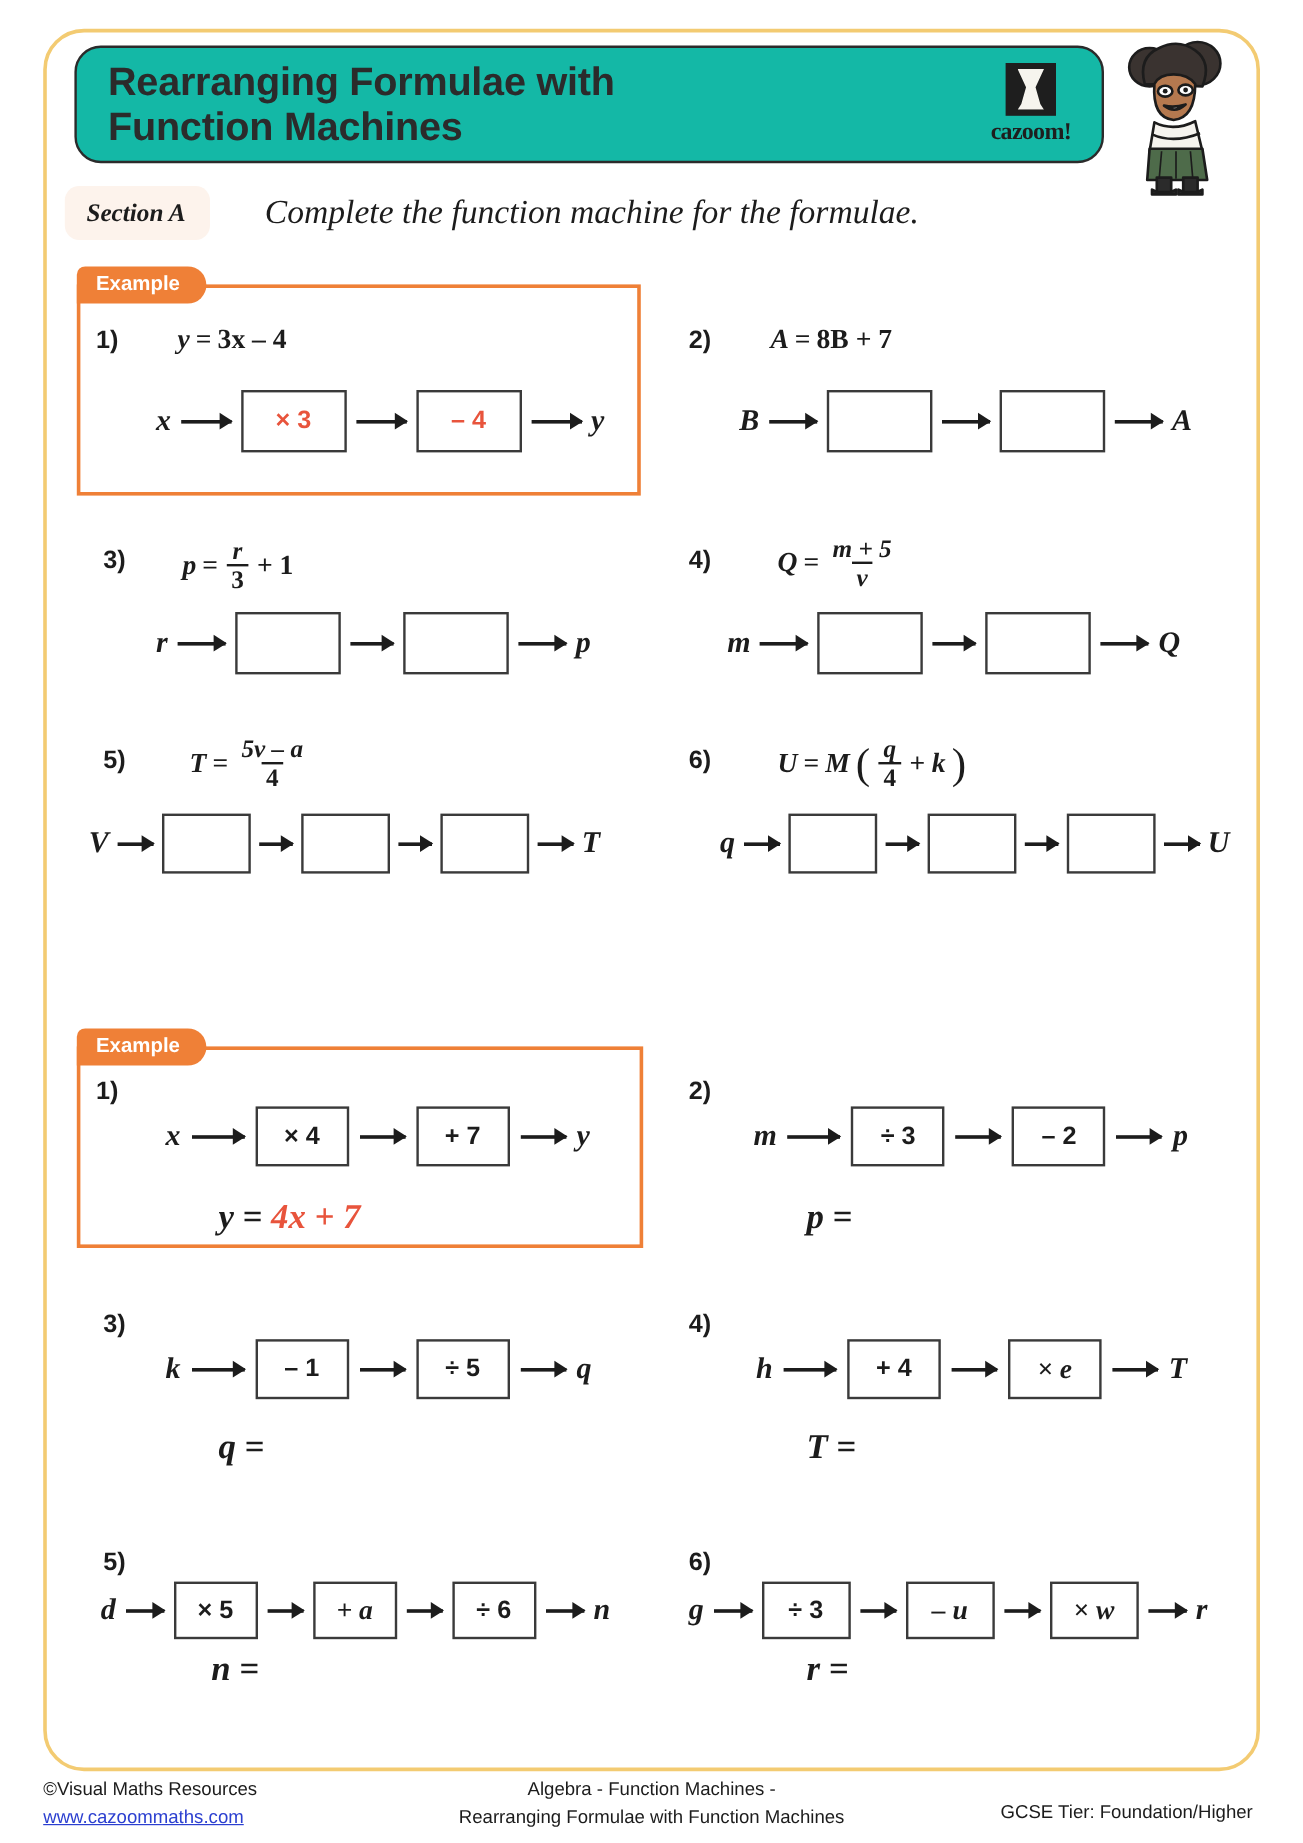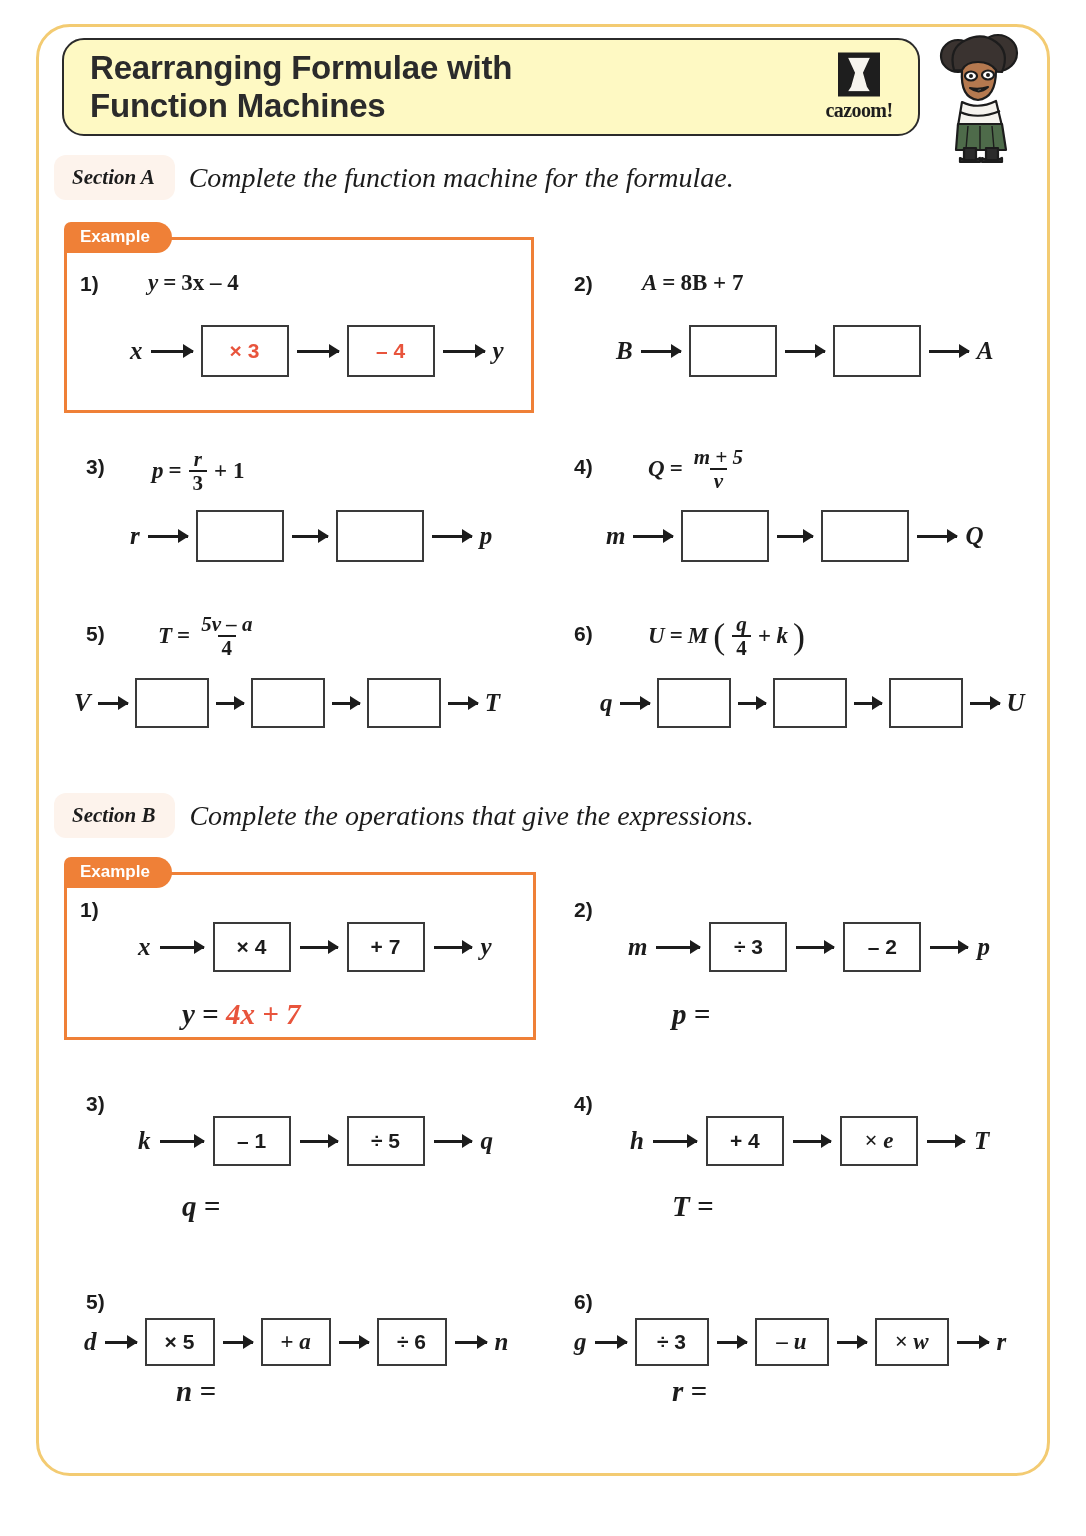--- a/index.html
+++ b/index.html
@@ -28,7 +28,7 @@
     position: absolute;
     left: 62px; top: 38px;
     width: 858px; height: 98px;
-    background: #fef9c3;
+    background: #14b8a6;
     border: 2.5px solid #2b2b2b;
     border-radius: 22px;
     display: flex; align-items: center;

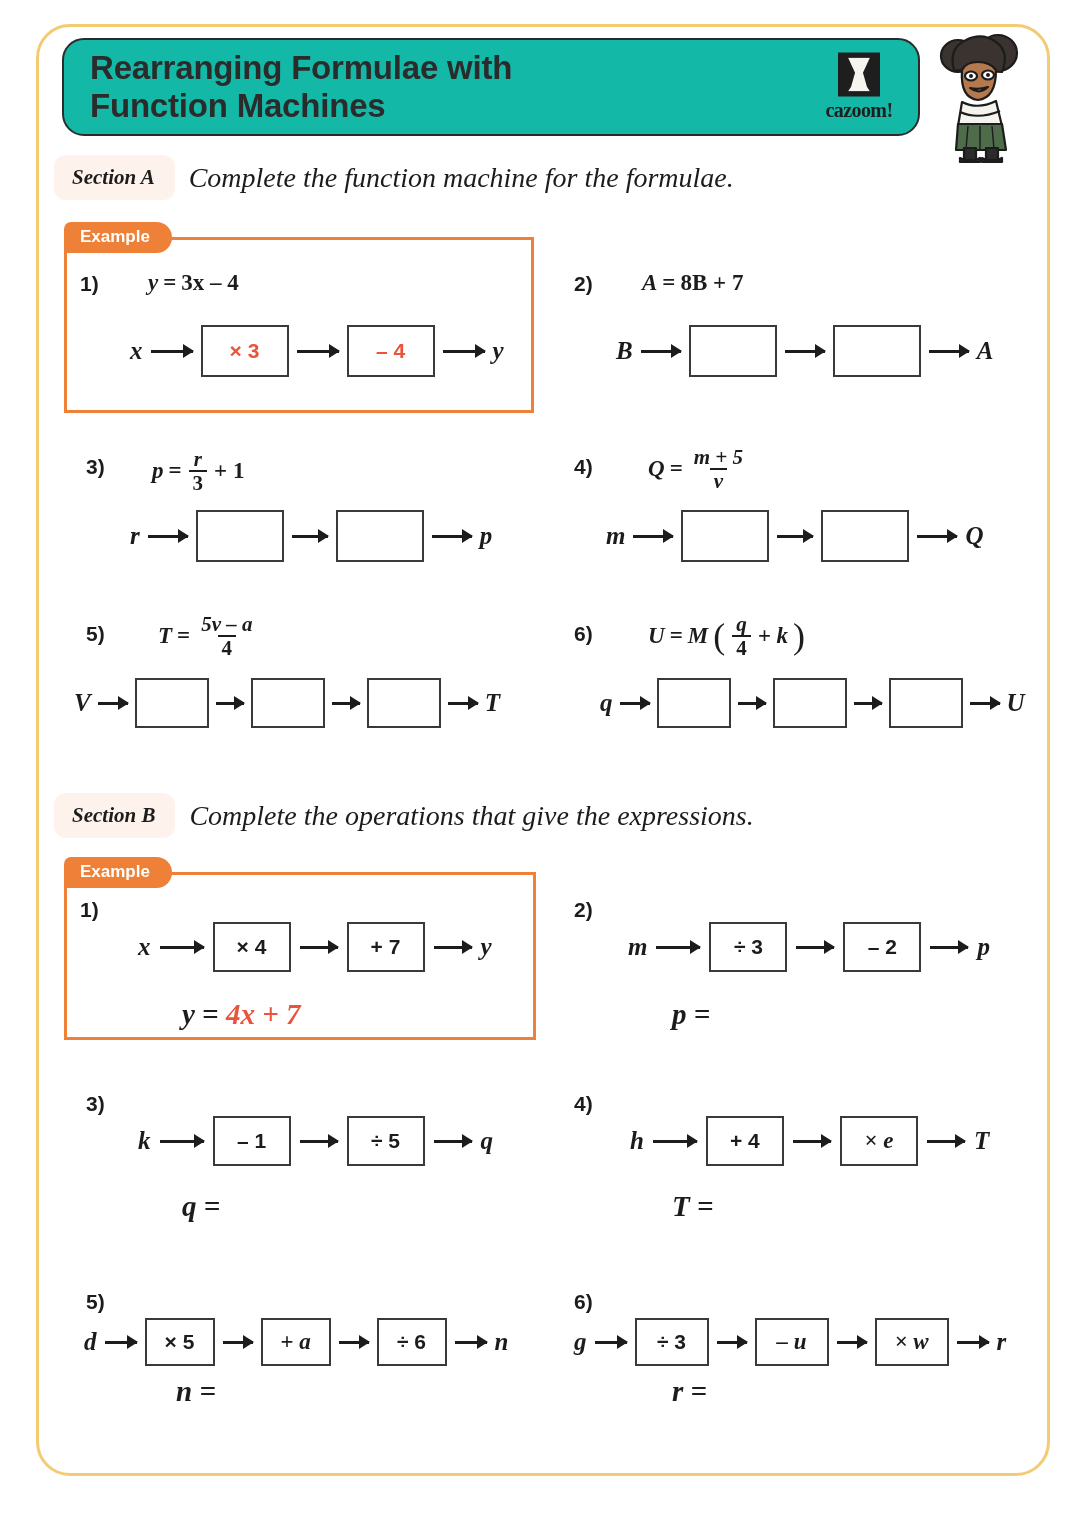--- a/index.html
+++ b/index.html
@@ -76,7 +76,7 @@
   
   .mascot { position: absolute; left: 930px; top: 26px; width: 98px; height: 140px; }
   
-  .section-head { position: absolute; display: flex; align-items: center; }
+  .section-head { position: absolute; display: flex; align-items: center; gap: 32px; }
   .section-chip {
     background: #fdf3ec;
     border-radius: 12px;

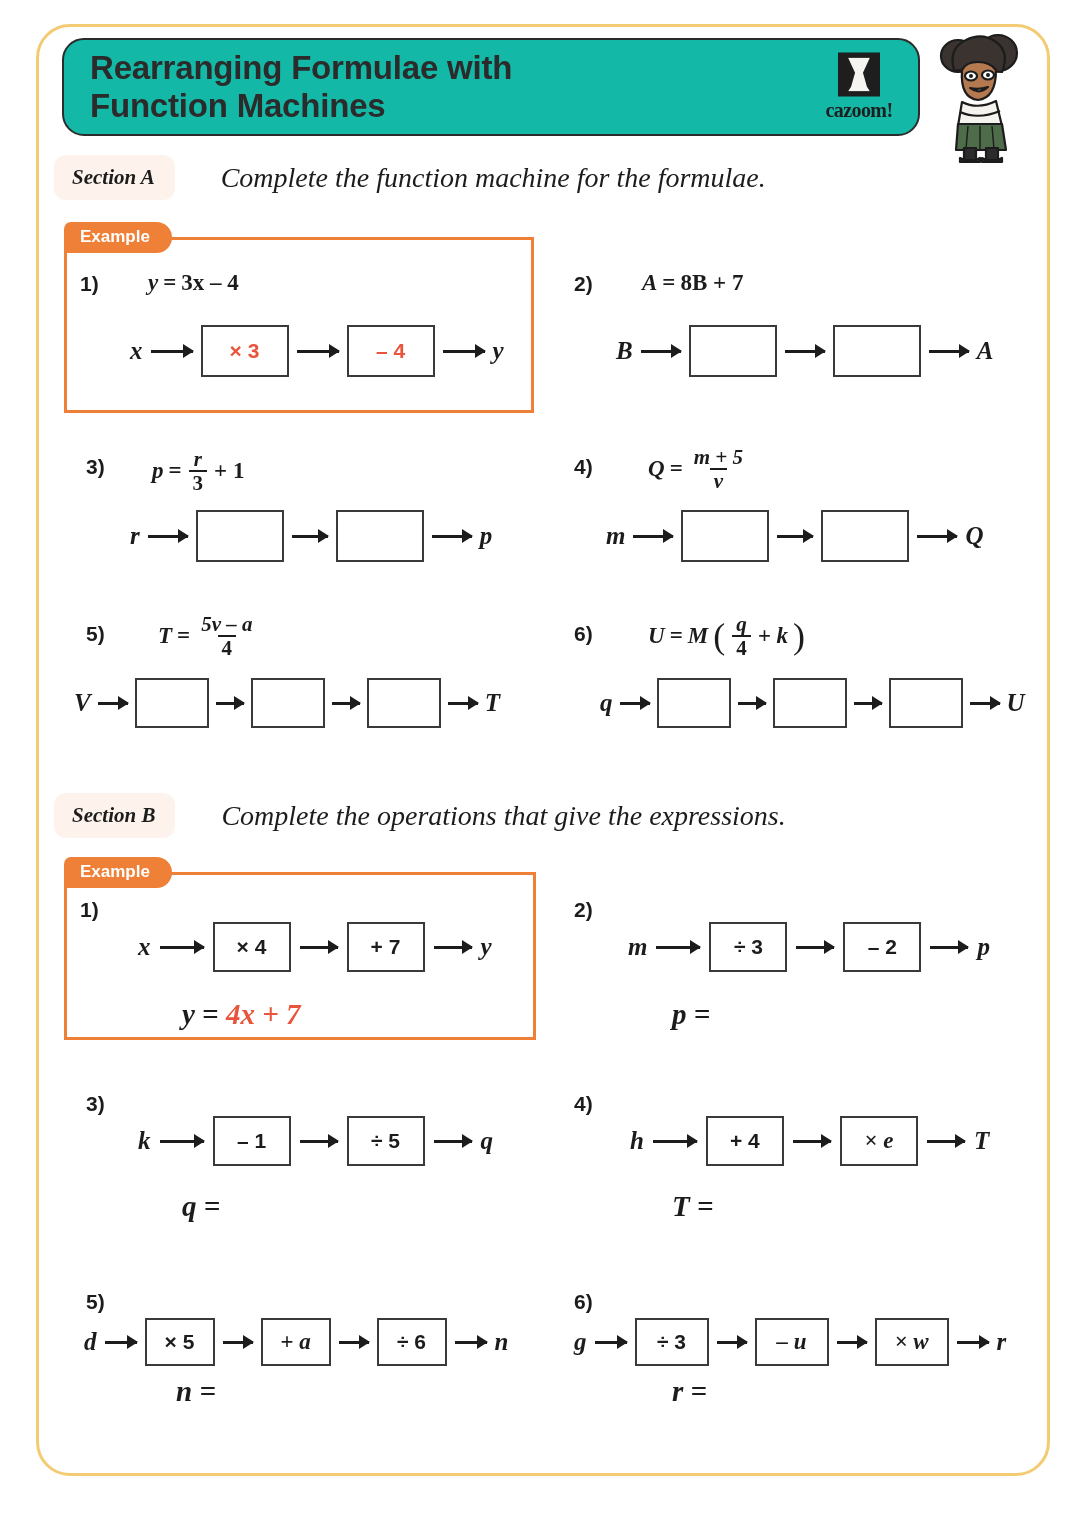--- a/index.html
+++ b/index.html
@@ -359,10 +359,6 @@
     </div>
   </div>
 
-  <div class="section-head" style="left:54px; top:793px;">
-    <div class="section-chip">Section B</div>
-    <div class="section-instr">Complete the operations that give the expressions.</div>
-  </div>
 
   <div class="example-box" style="left:64px; top:872px; width:472px; height:168px;">
     <div class="example-tab">Example</div>

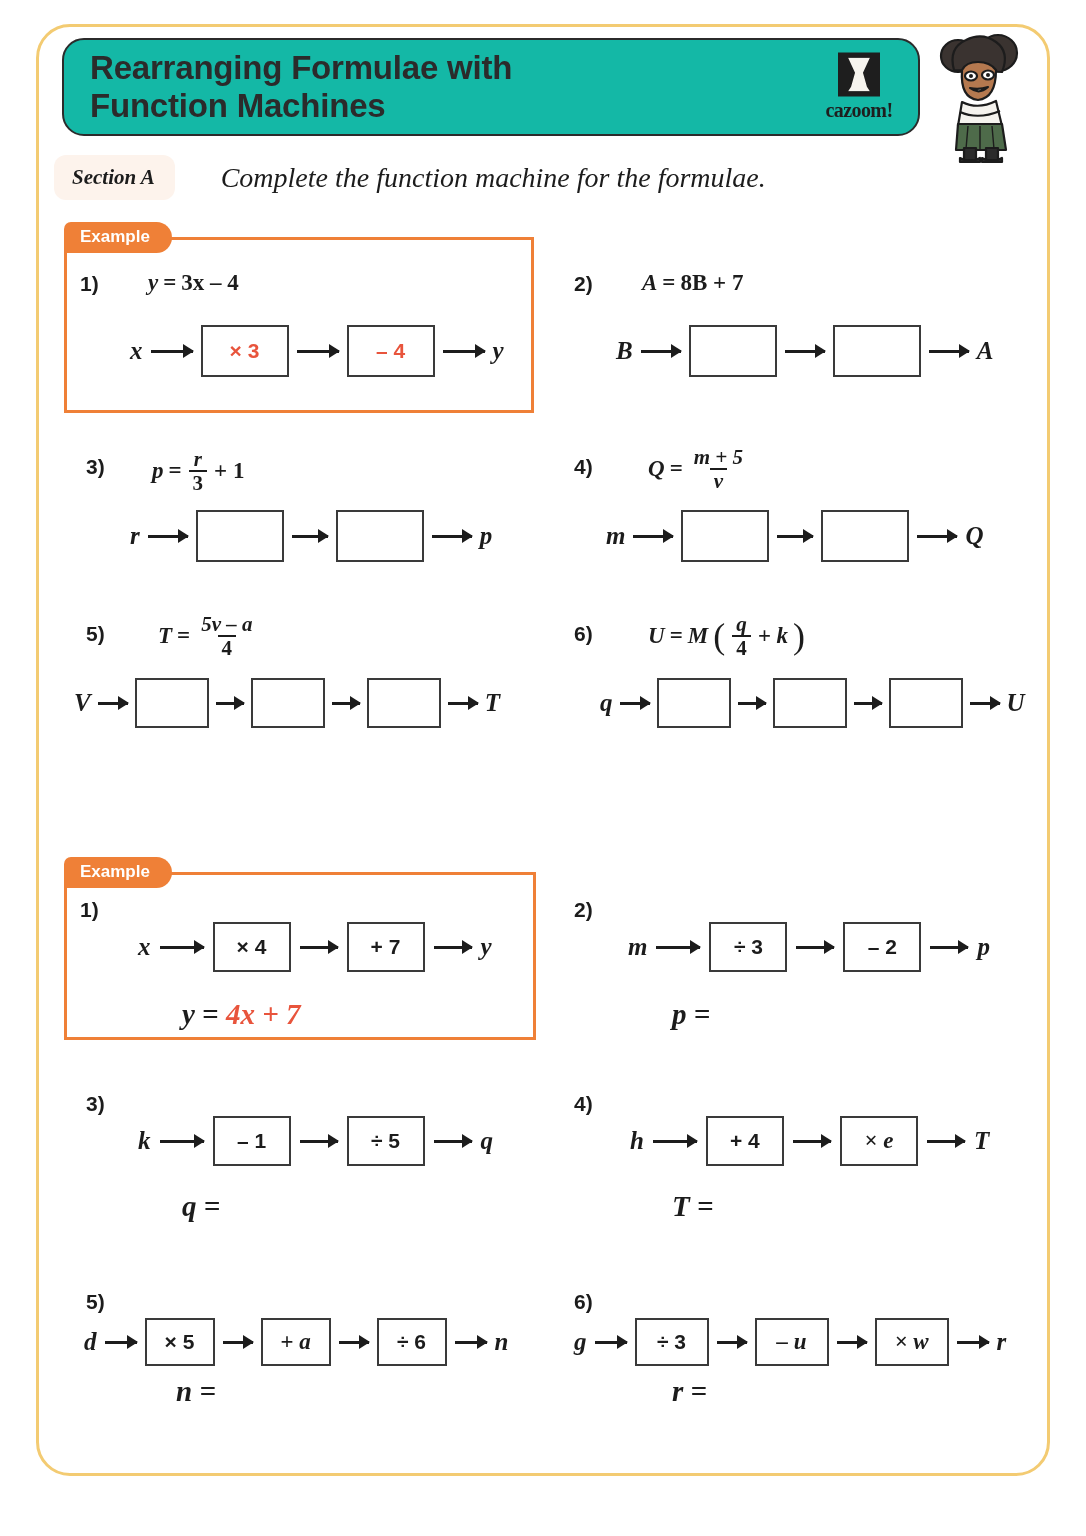--- a/index.html
+++ b/index.html
@@ -470,6 +470,17 @@
     </div>
   </div>
 
+  <div class="footer">
+    <div class="f-left">
+      <div>©Visual Maths Resources</div>
+      <a href="#">www.cazoommaths.com</a>
+    </div>
+    <div class="f-mid">
+      <div>Algebra - Function Machines -</div>
+      <div>Rearranging Formulae with Function Machines</div>
+    </div>
+    <div class="f-right">GCSE Tier: Foundation/Higher</div>
+  </div>
 
 </div>
 

